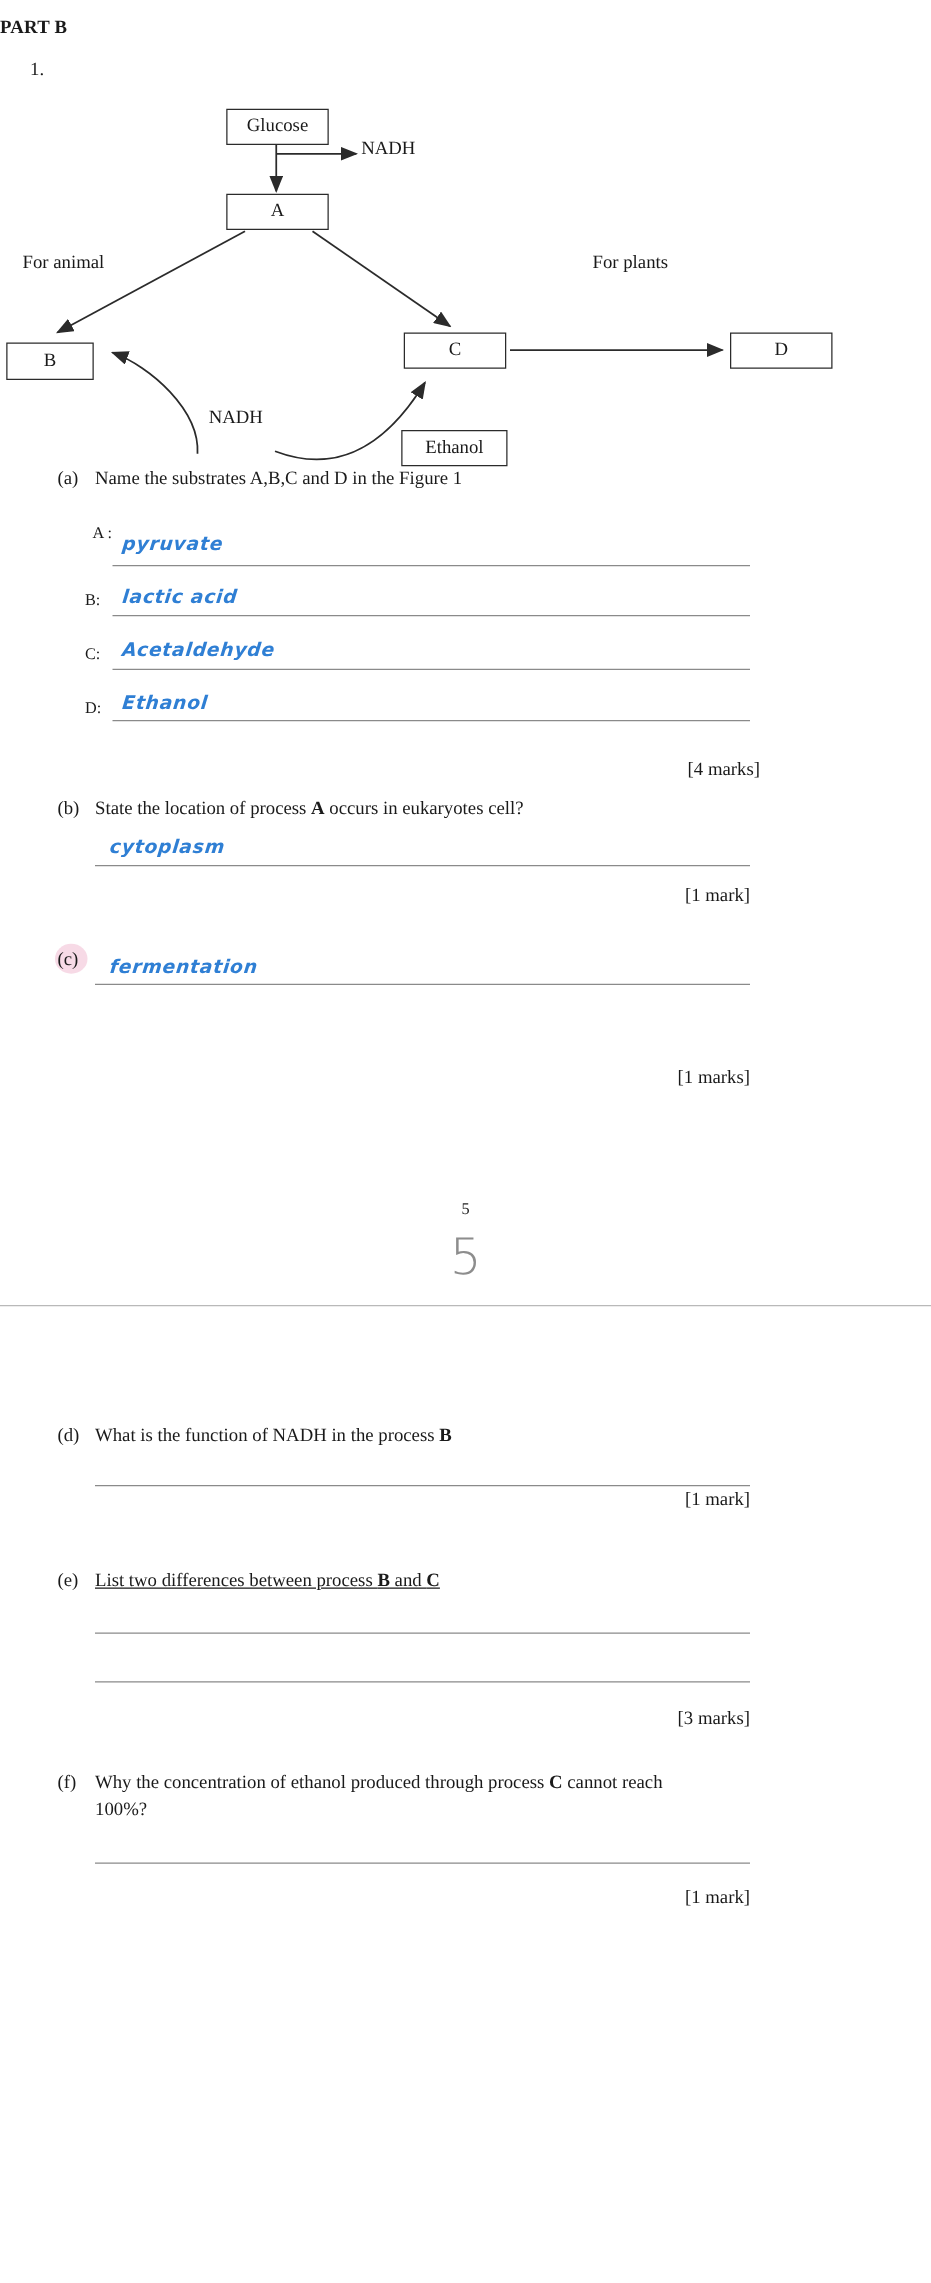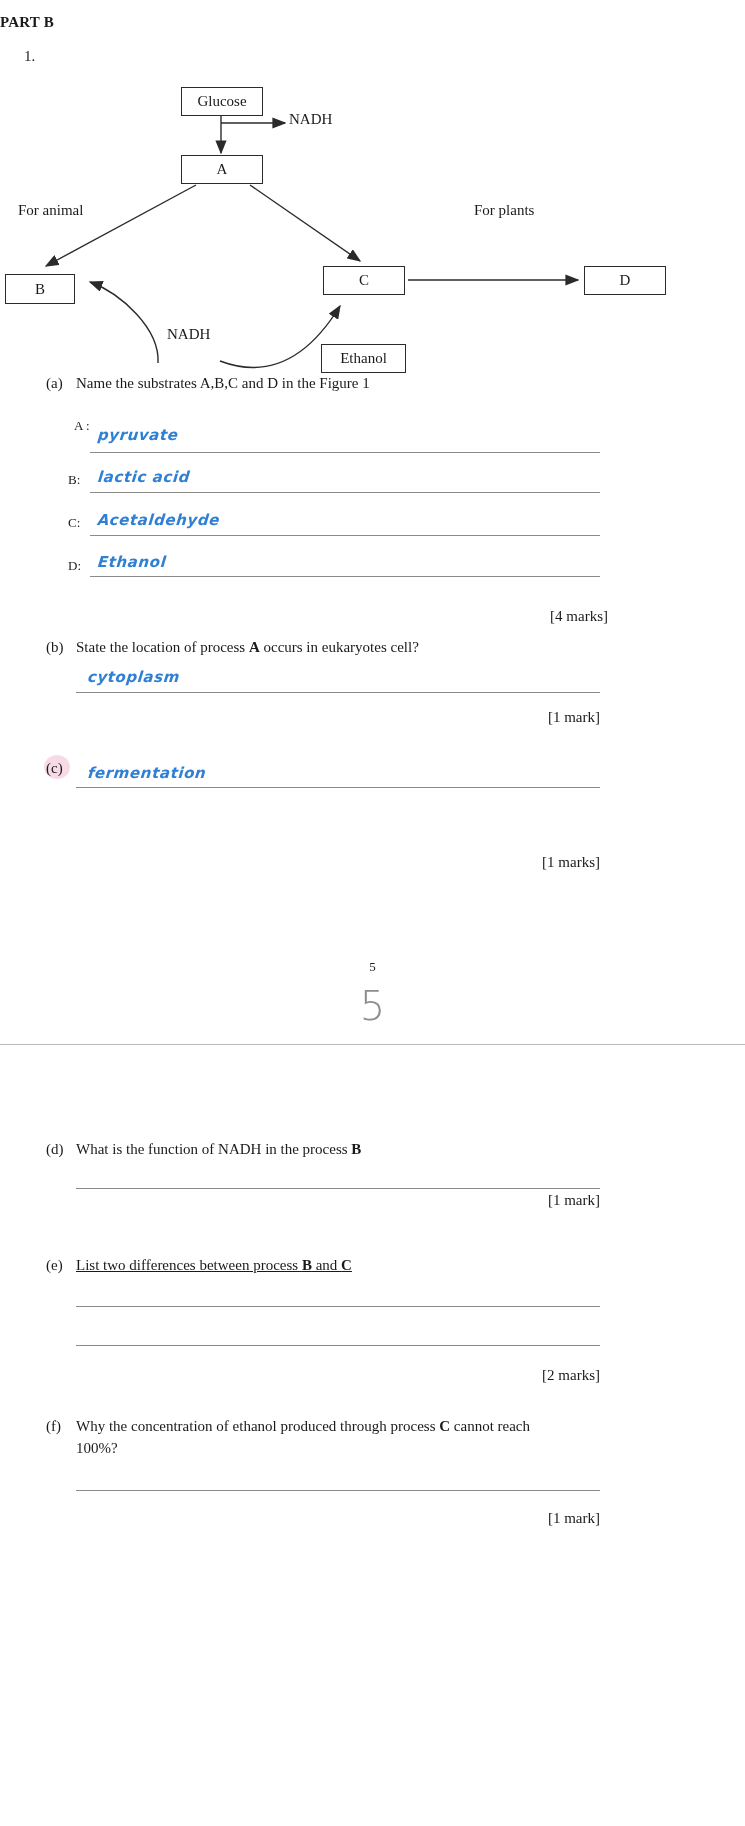--- a/index.html
+++ b/index.html
@@ -248,7 +248,7 @@
   </div>
   <div class="answer-line" style="left:76px; top:1306px; width:524px;"></div>
   <div class="answer-line" style="left:76px; top:1345px; width:524px;"></div>
-  <div class="marks" style="left:400px; top:1367px; width:200px;">[2 marks]</div>
+  <div class="marks" style="left:400px; top:1367px; width:200px;">[3 marks]</div>
 
   <div class="sub" style="left:46px; top:1418px;">(f)</div>
   <div class="sub" style="left:76px; top:1418px;">

